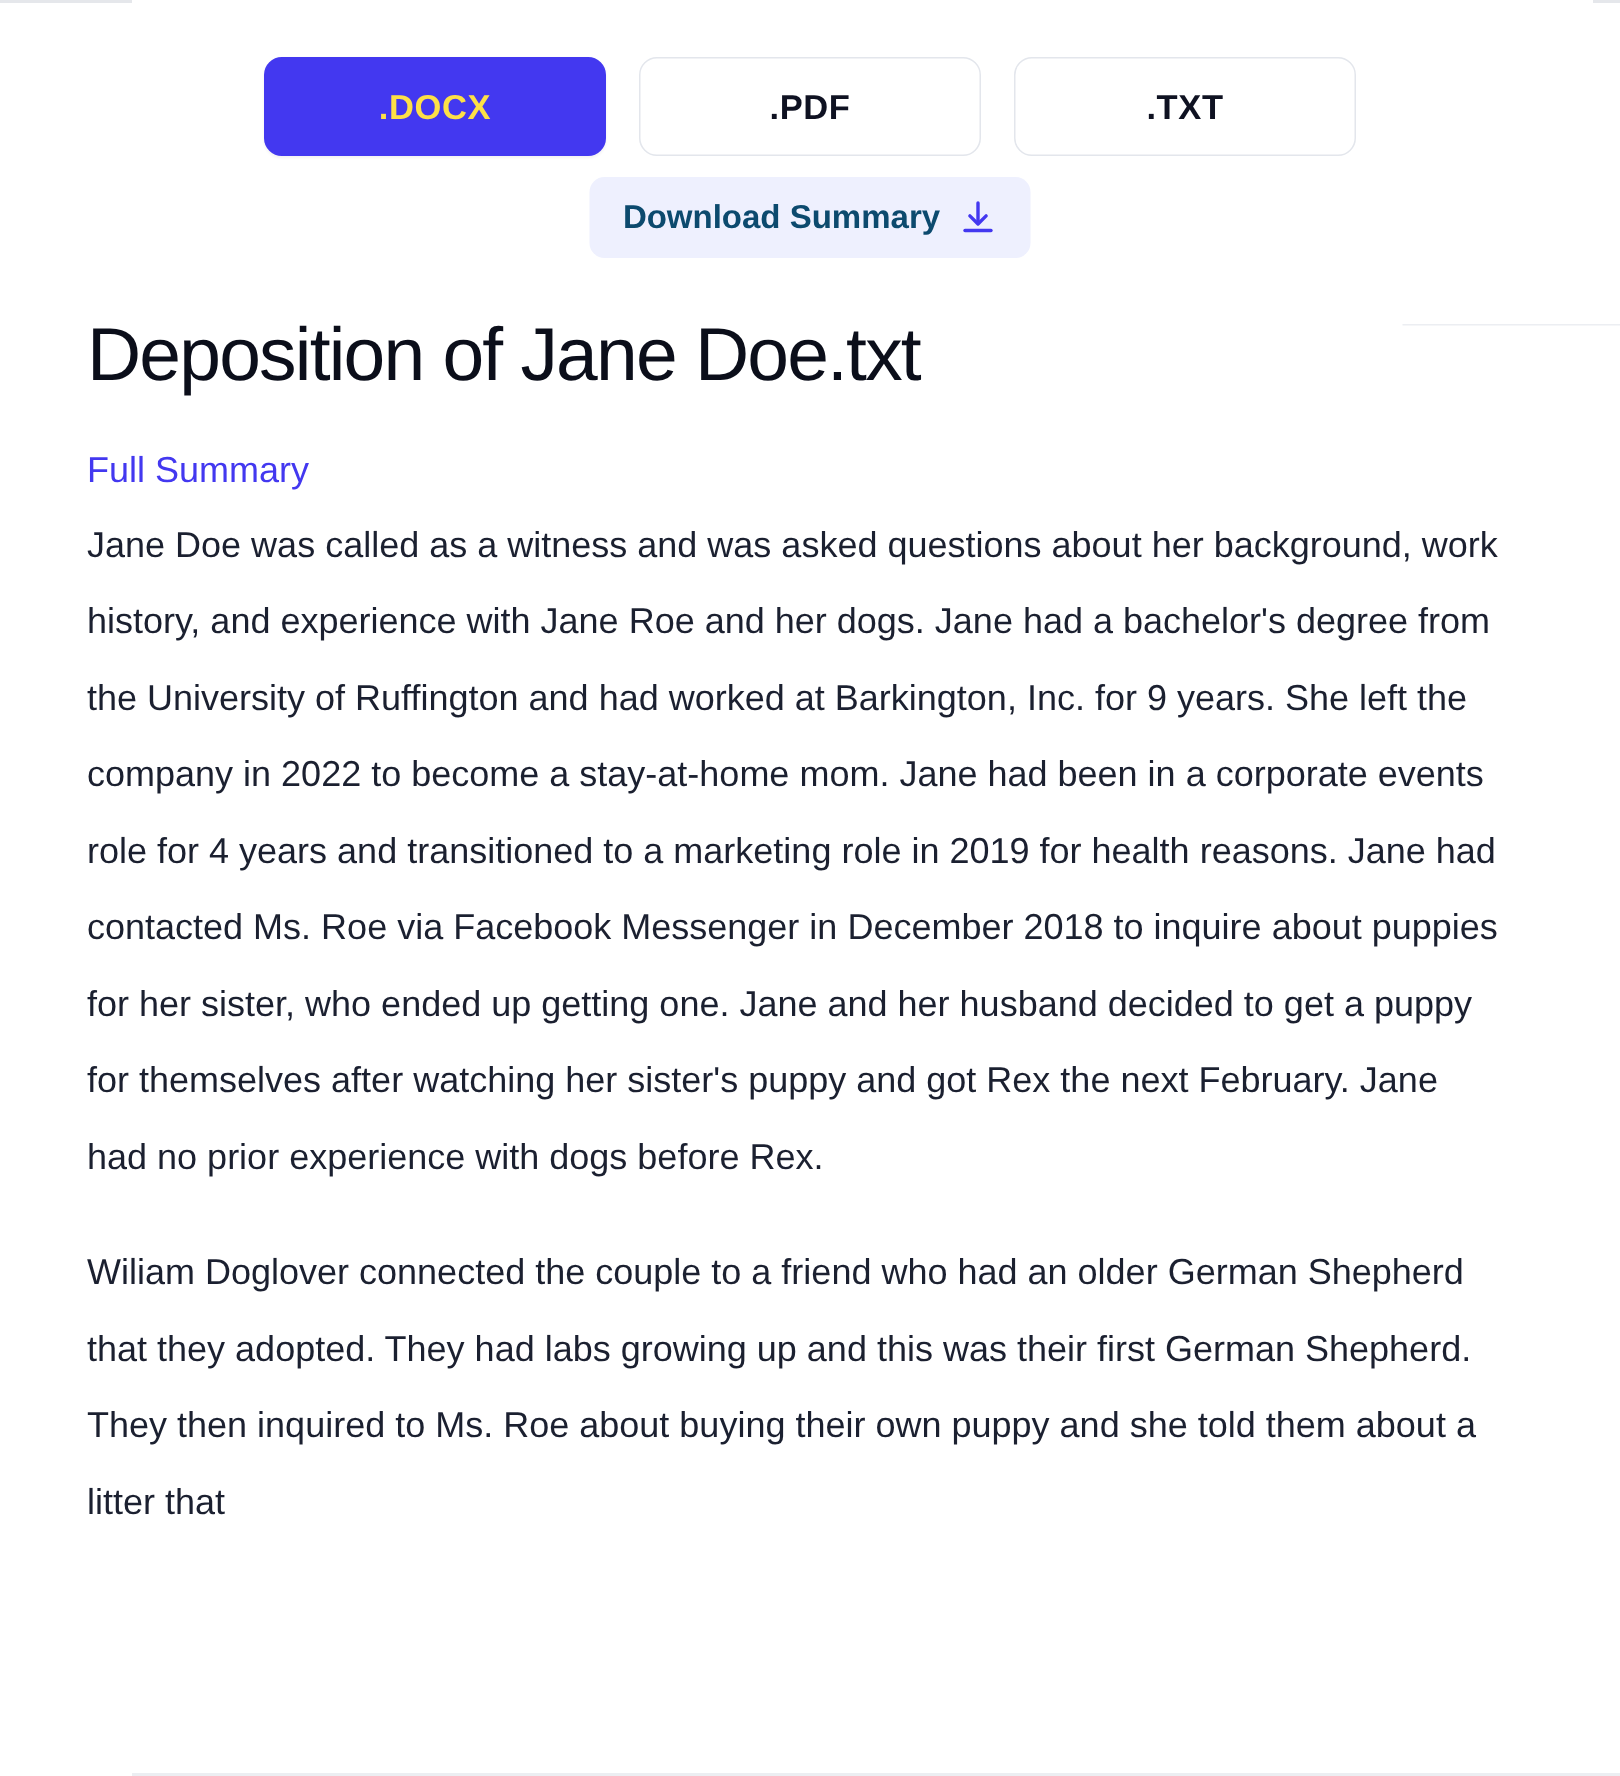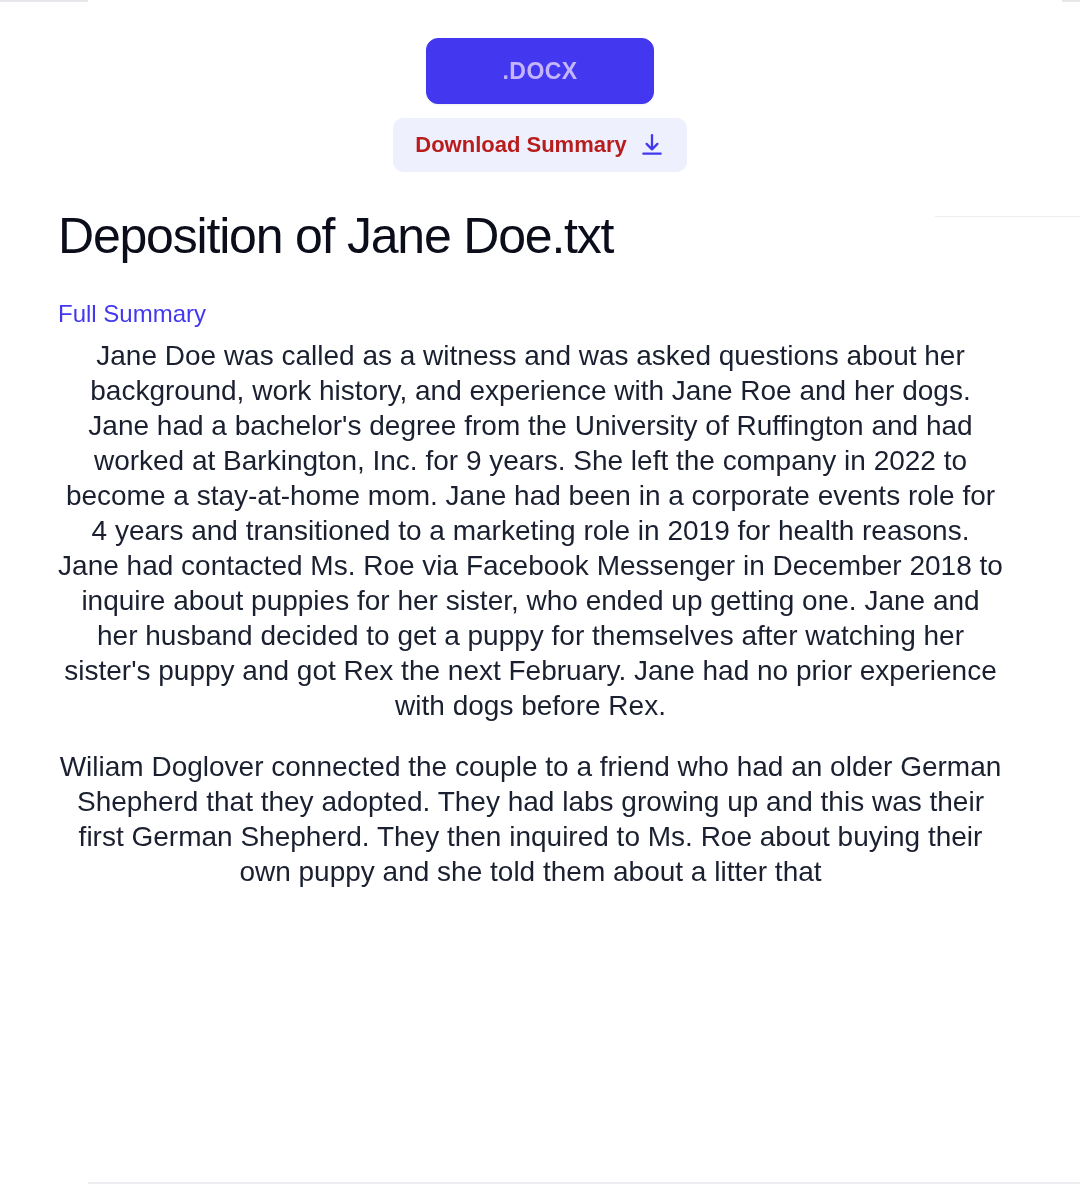--- a/index.html
+++ b/index.html
@@ -66,7 +66,7 @@
   .format-btn.active {
     background: #4338f0;
     border-color: #4338f0;
-    color: #c4b5fd;
+    color: #fde047;
     box-shadow: 0 1px 2px rgba(16,24,40,0.06);
     text-align: center;
   }

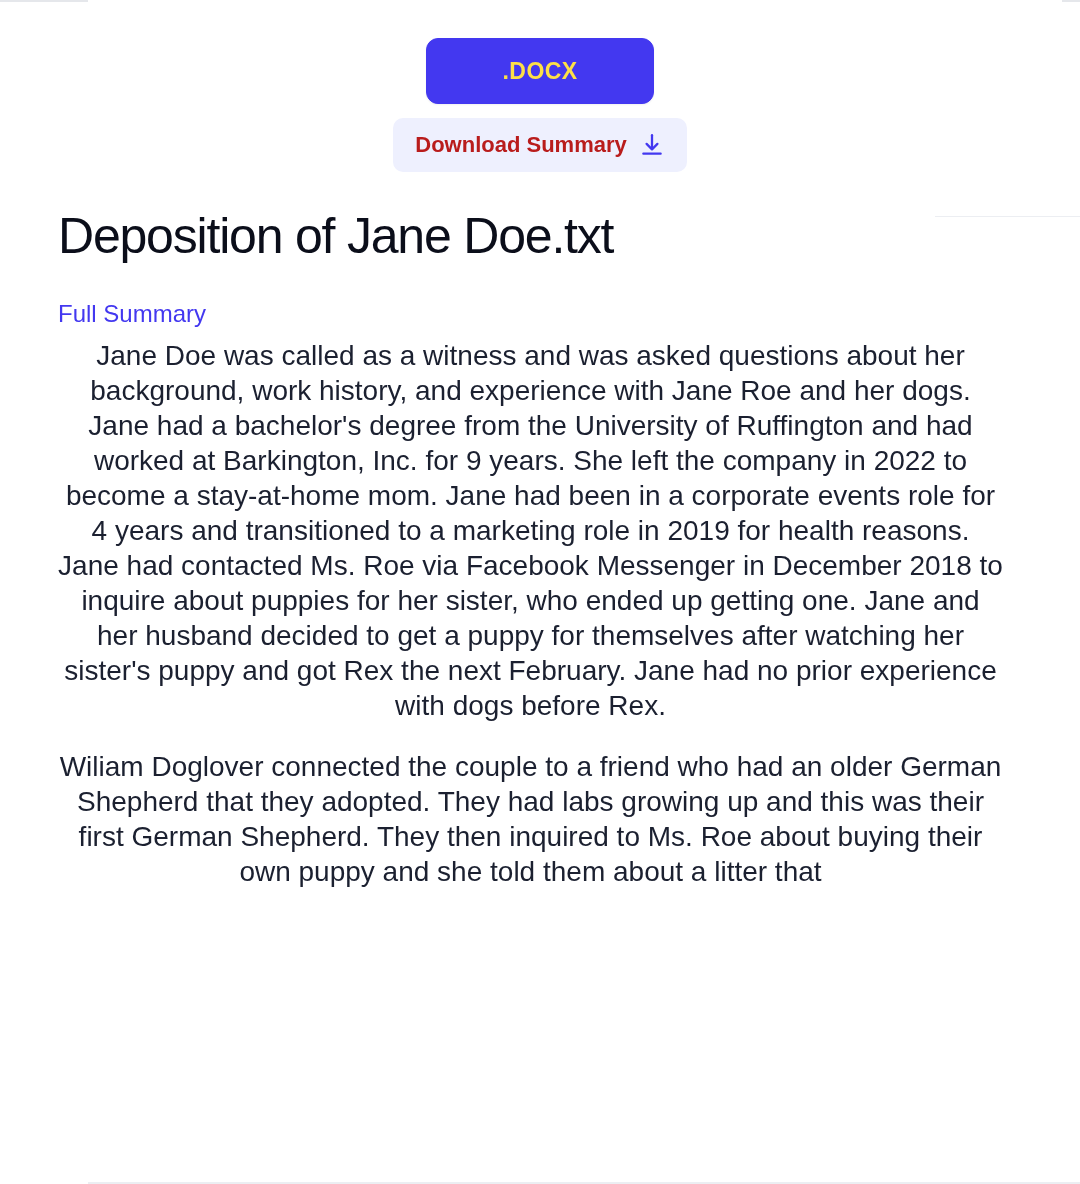--- a/index.html
+++ b/index.html
@@ -159,6 +159,7 @@
 
   <div class="format-row">
     <button class="format-btn active">.DOCX</button>
+    <button class="format-btn">.PDF</button>
   </div>
 
   <div class="download-row">

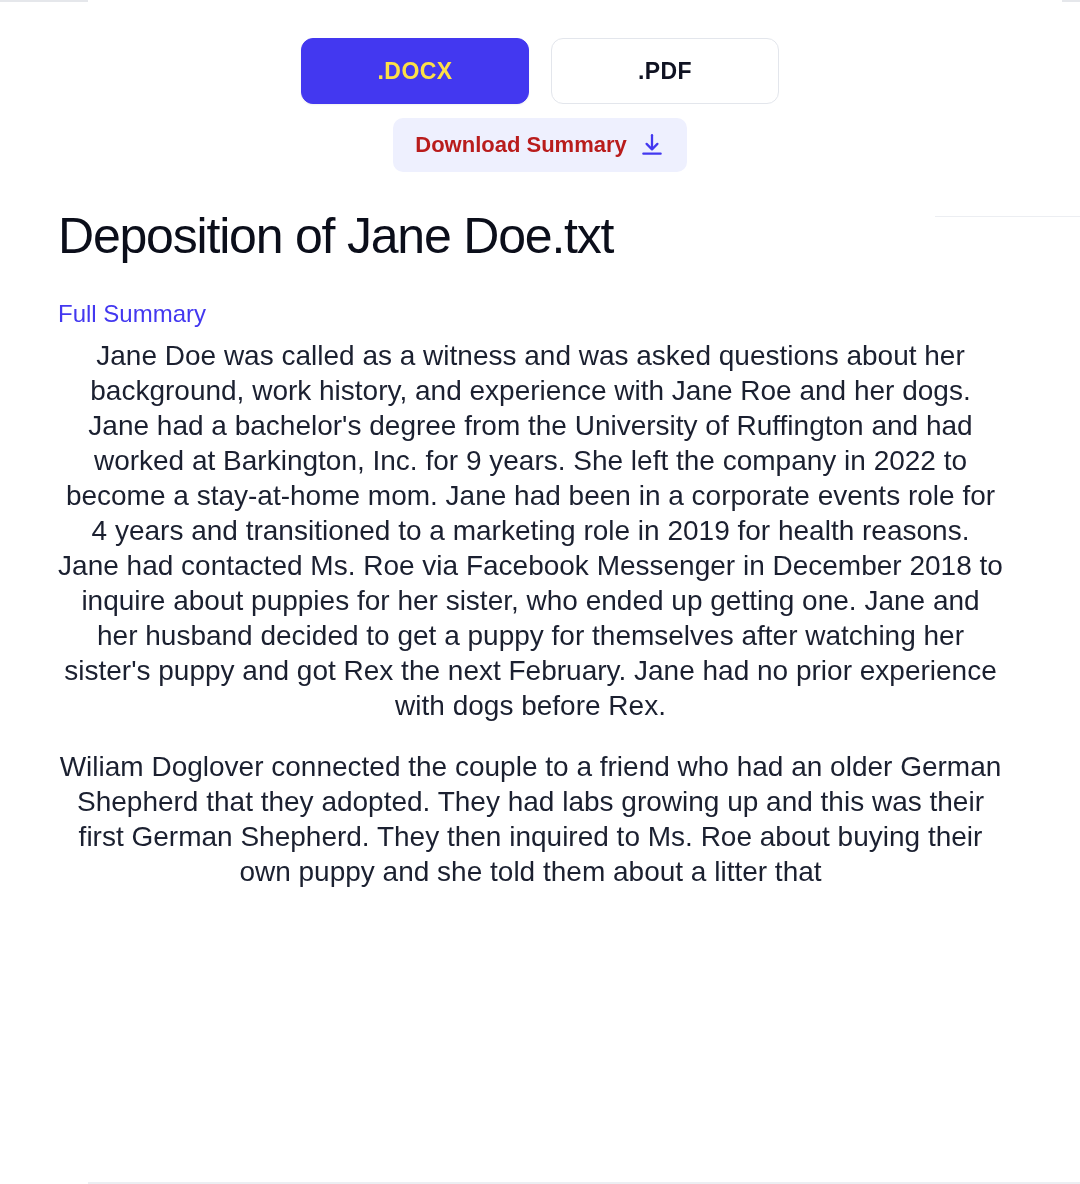--- a/index.html
+++ b/index.html
@@ -160,6 +160,7 @@
   <div class="format-row">
     <button class="format-btn active">.DOCX</button>
     <button class="format-btn">.PDF</button>
+    <button class="format-btn">.TXT</button>
   </div>
 
   <div class="download-row">

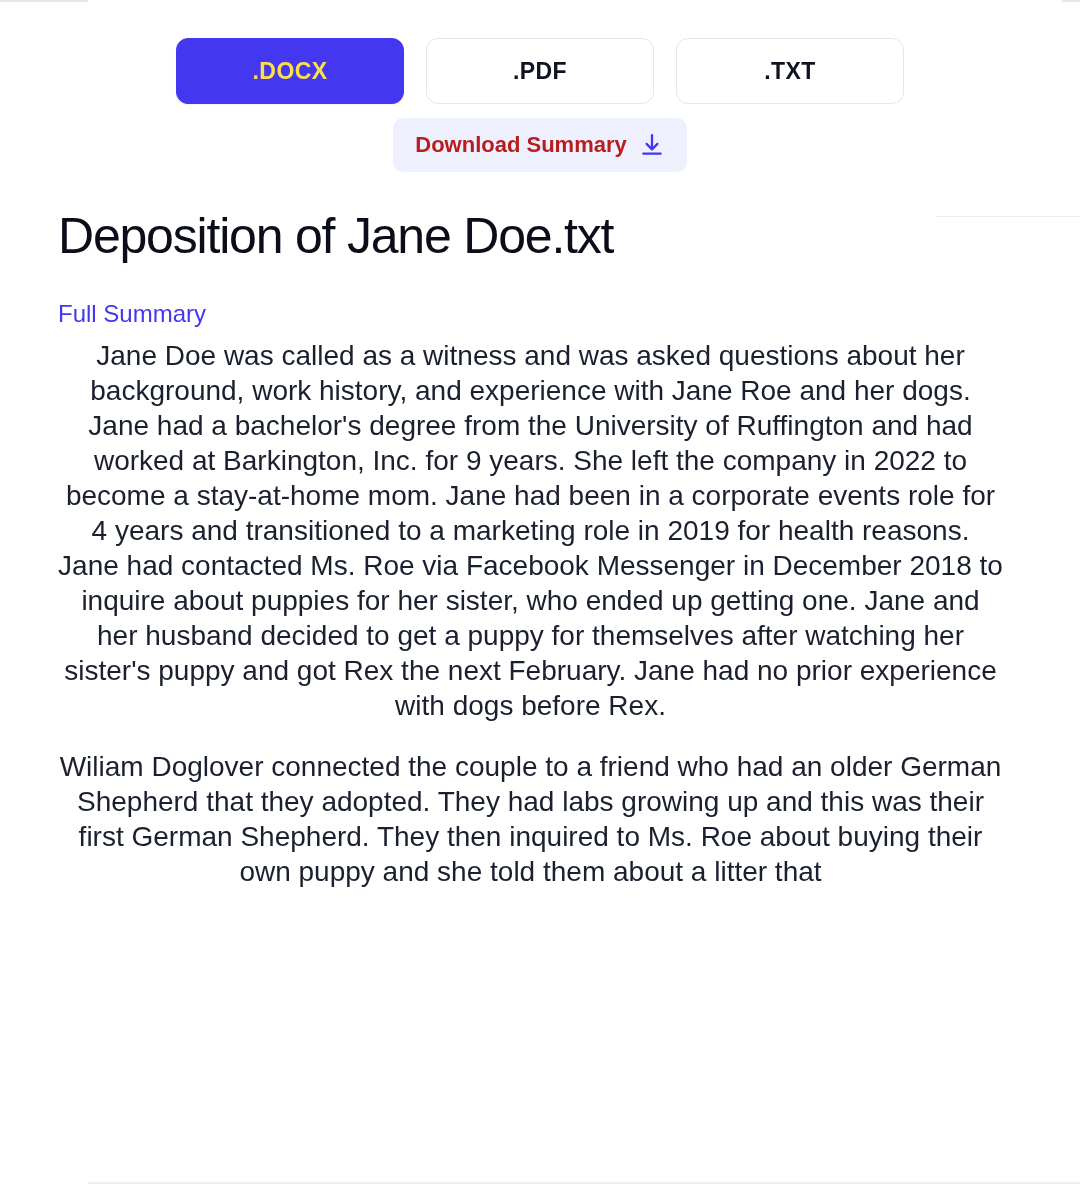--- a/index.html
+++ b/index.html
@@ -82,7 +82,7 @@
     align-items: center;
     gap: 12px;
     background: #eef0fe;
-    color: #b91c1c;
+    color: #0c4a6e;
     border: none;
     border-radius: 10px;
     padding: 14px 22px;

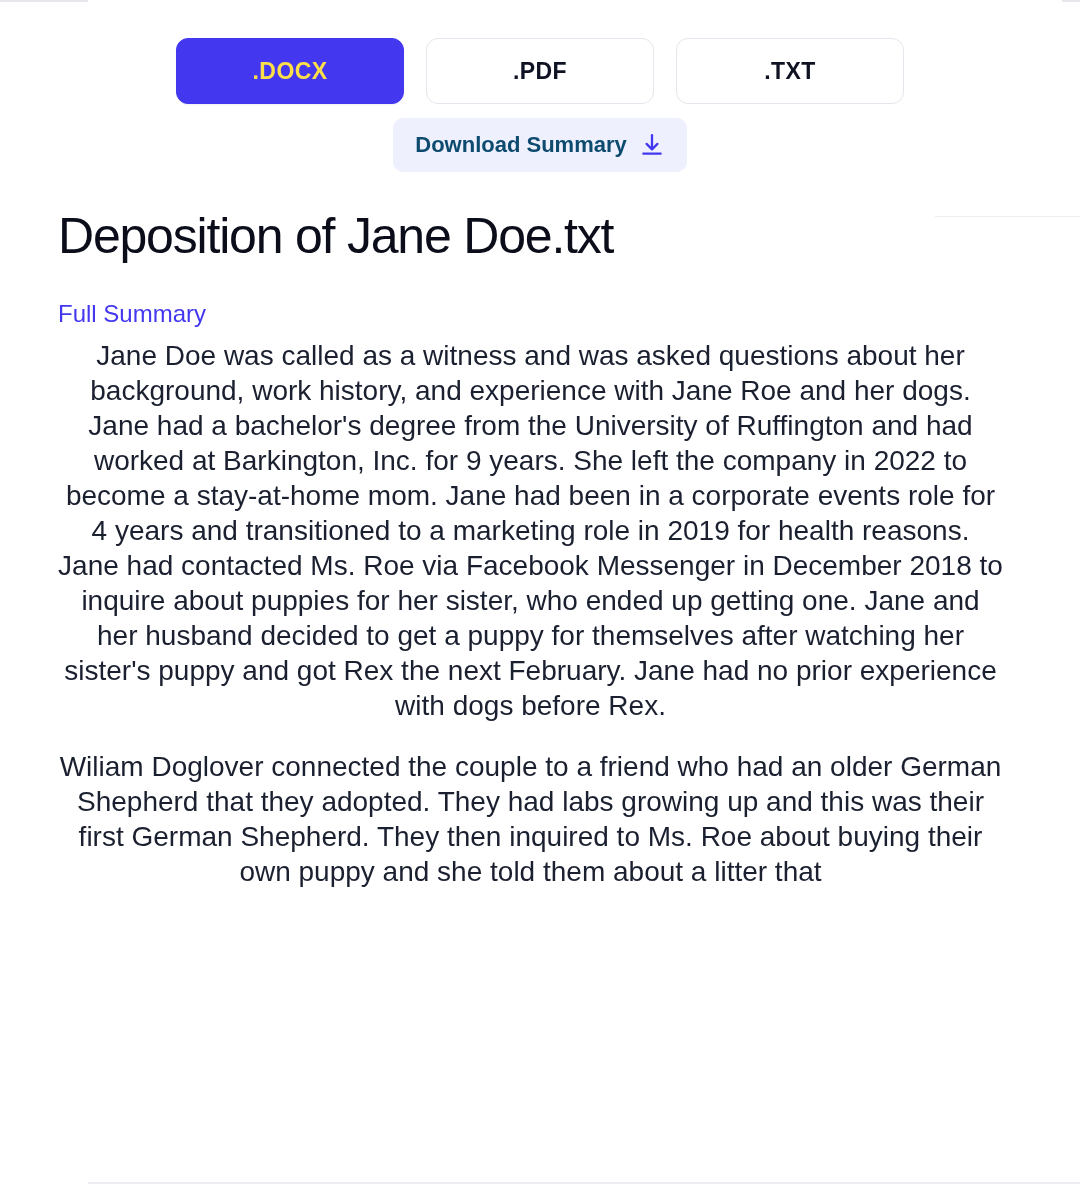--- a/index.html
+++ b/index.html
@@ -119,12 +119,11 @@
     margin: 0 0 10px 0;
   }
   .para {
-    font-size: 28px;
-    line-height: 35px;
+    font-size: 24px;
+    line-height: 51px;
     color: #1b2030;
     margin: 0 0 26px 0;
     max-width: 945px;
-    text-align: center;
   }
   .para:last-child {
     margin-bottom: 0;

